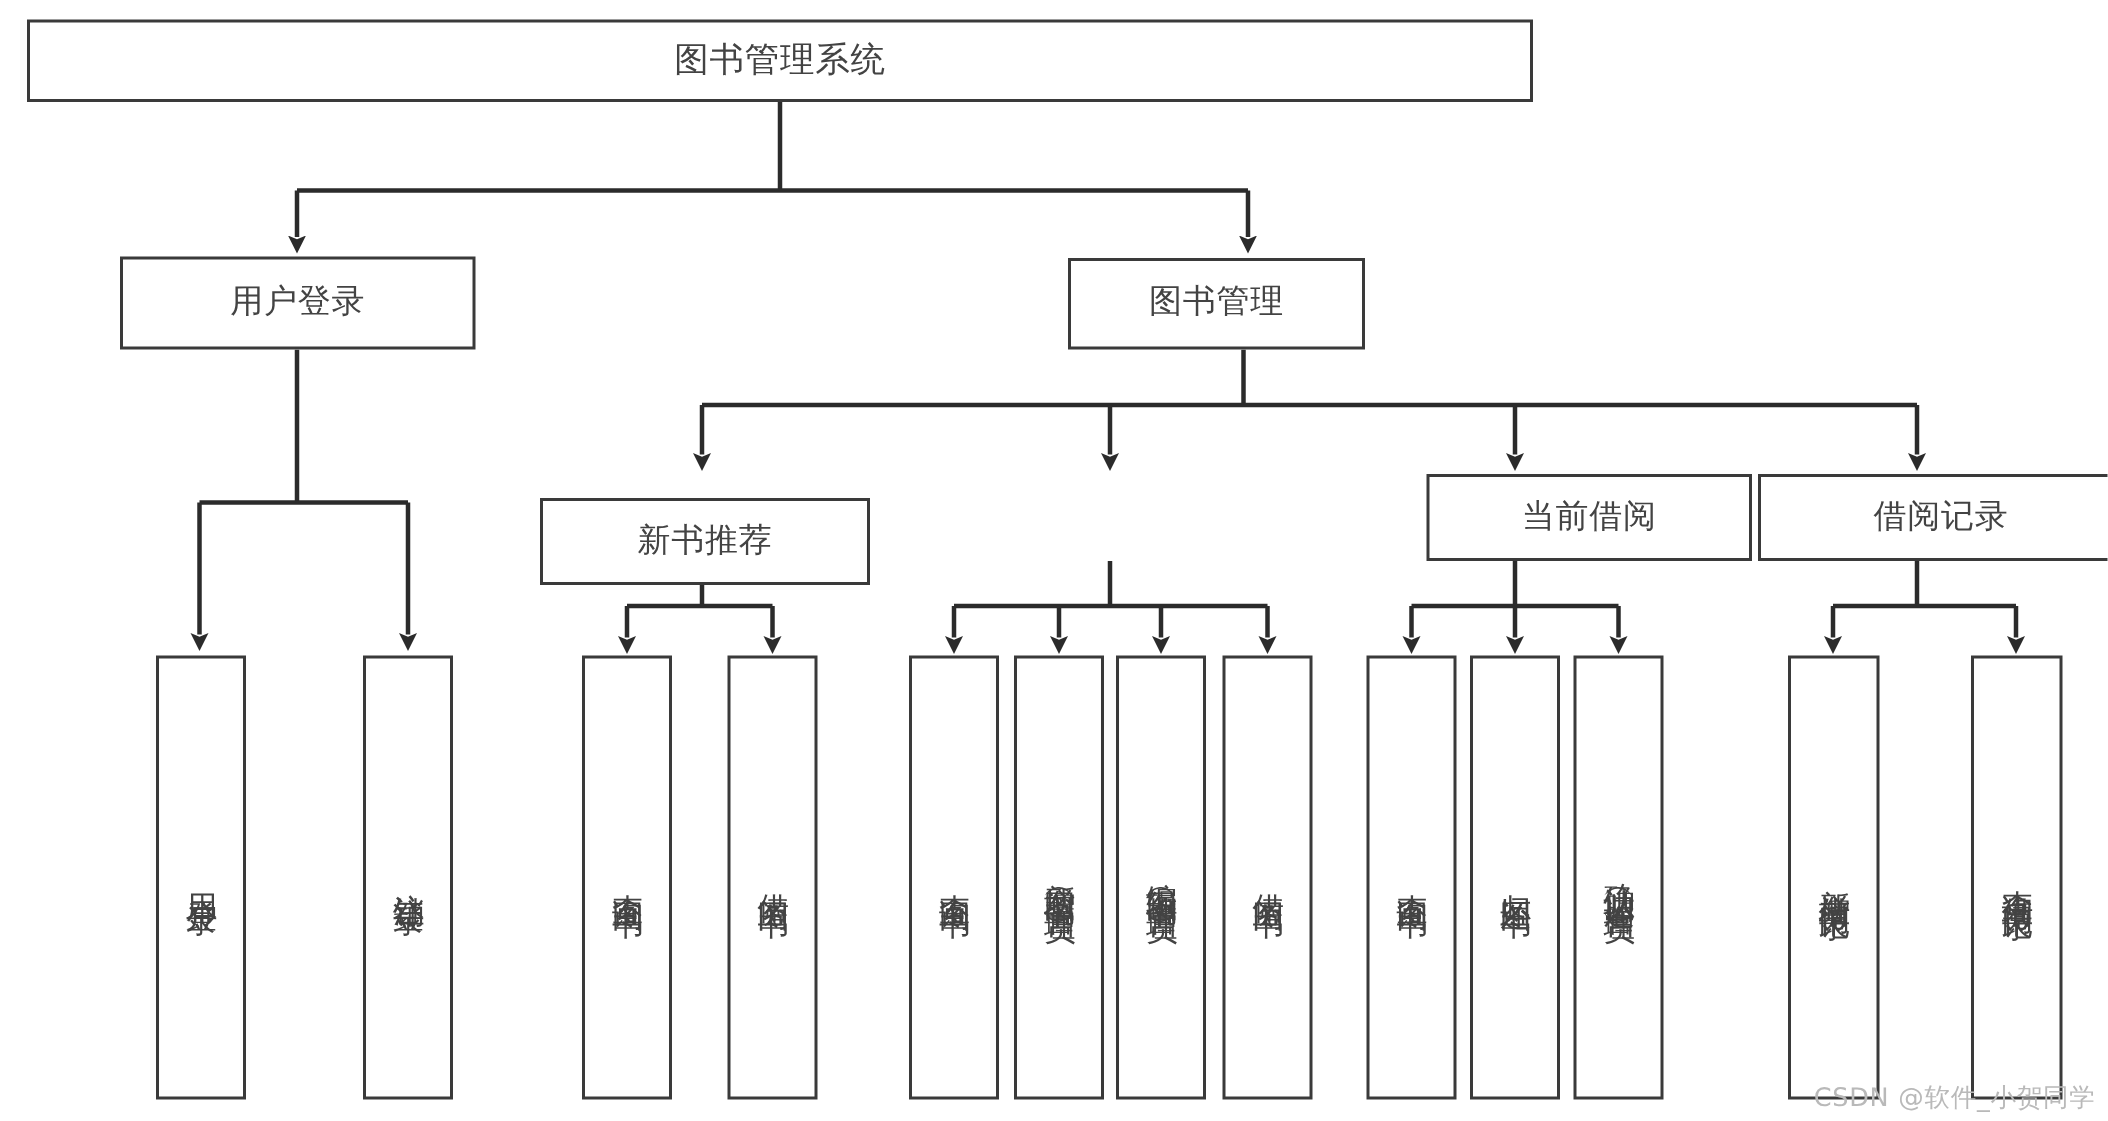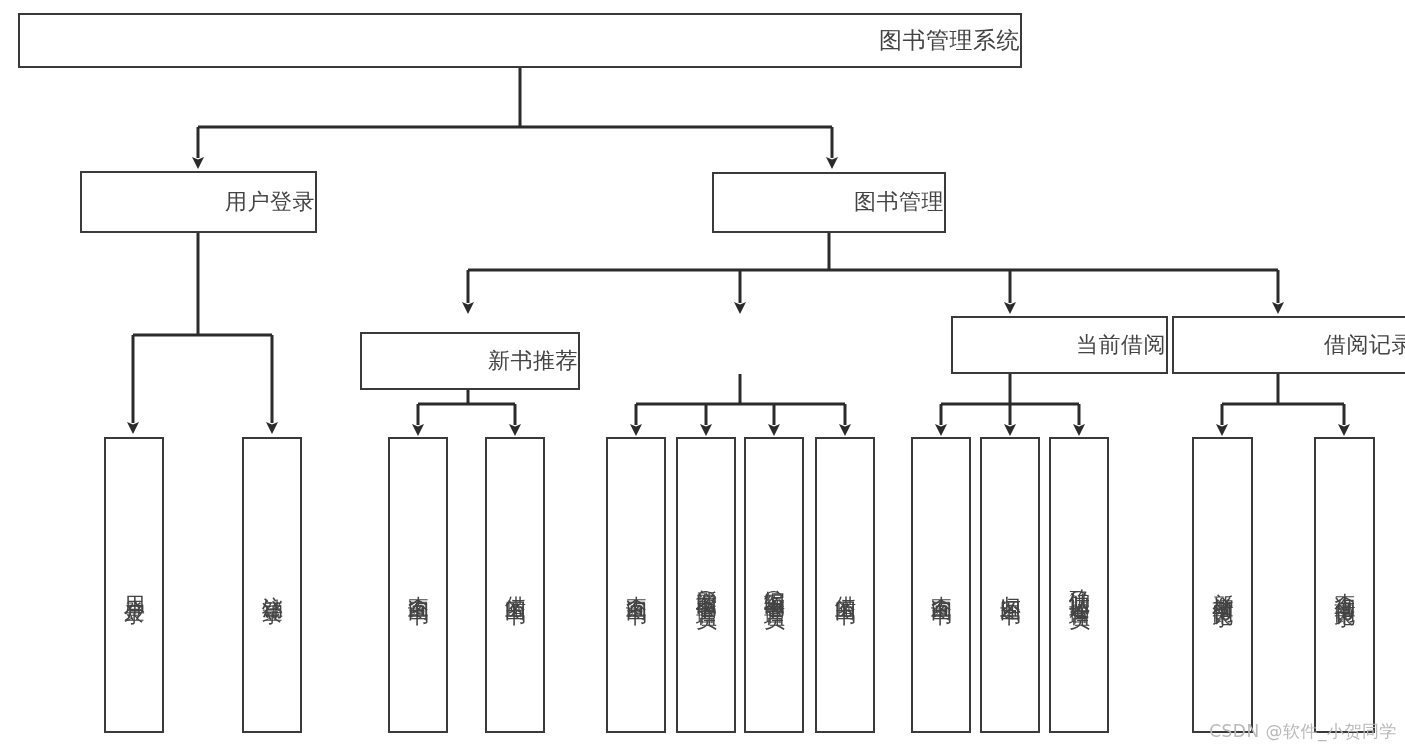--- a/index.html
+++ b/index.html
@@ -36,7 +36,7 @@
     border: 2.5px solid #3a3a3a;
     display: flex;
     align-items: center;
-    justify-content: flex-end;
+    justify-content: center;
     color: #3d3d3d;
   }
   .node-label {

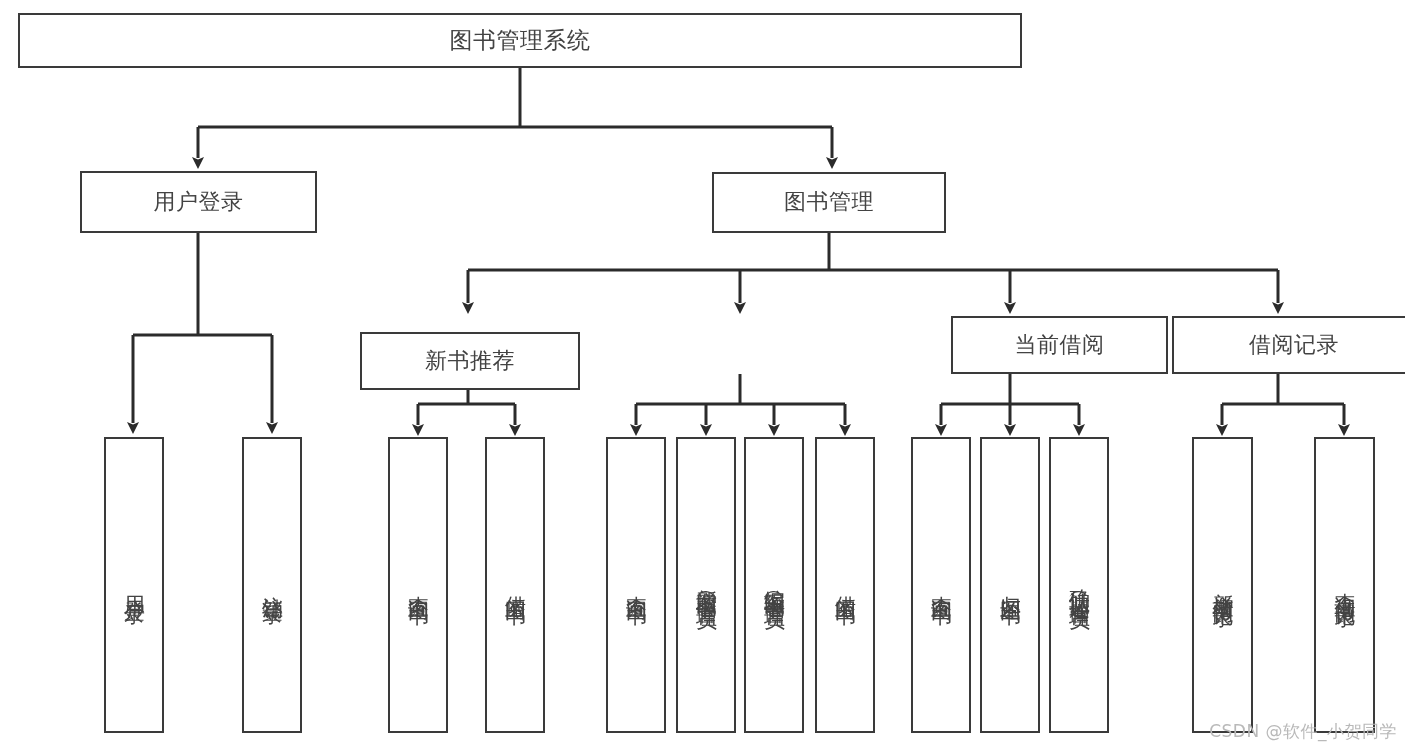--- a/index.html
+++ b/index.html
@@ -138,7 +138,7 @@
     <span class="node-label">用户登录</span>
   </div>
 
-  <div class="node horizontal" style="left:712px; top:172px; width:234px; height:61px;">
+  <div class="node horizontal" style="left:712px; top:172px; width:198px; height:61px;">
     <span class="node-label">图书管理</span>
   </div>
 

